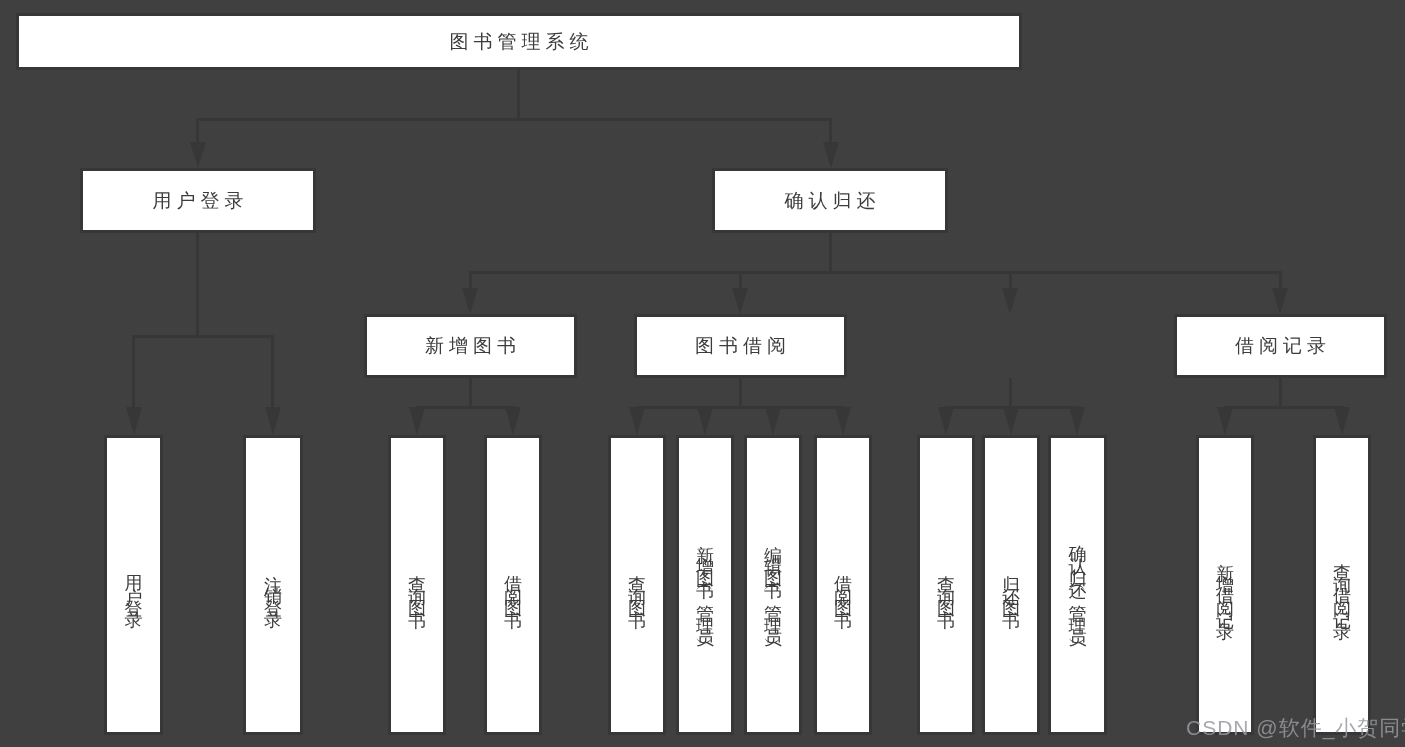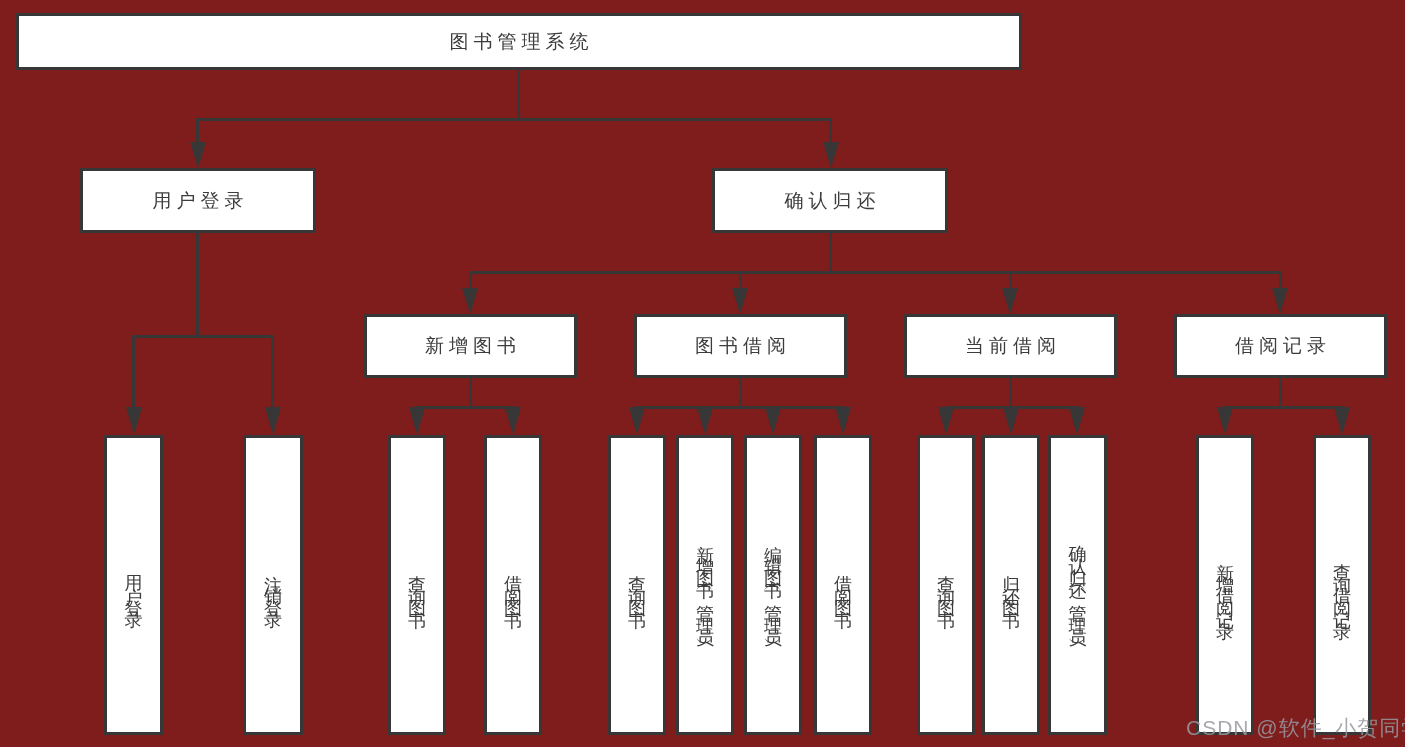--- a/index.html
+++ b/index.html
@@ -6,7 +6,7 @@
   .canvas{
     position:relative;
     width:1405px;height:747px;
-    background:#7f1d1d;
+    background:#404040;
     font-family:"Liberation Sans","DejaVu Sans",sans-serif;
     overflow:hidden;
   }

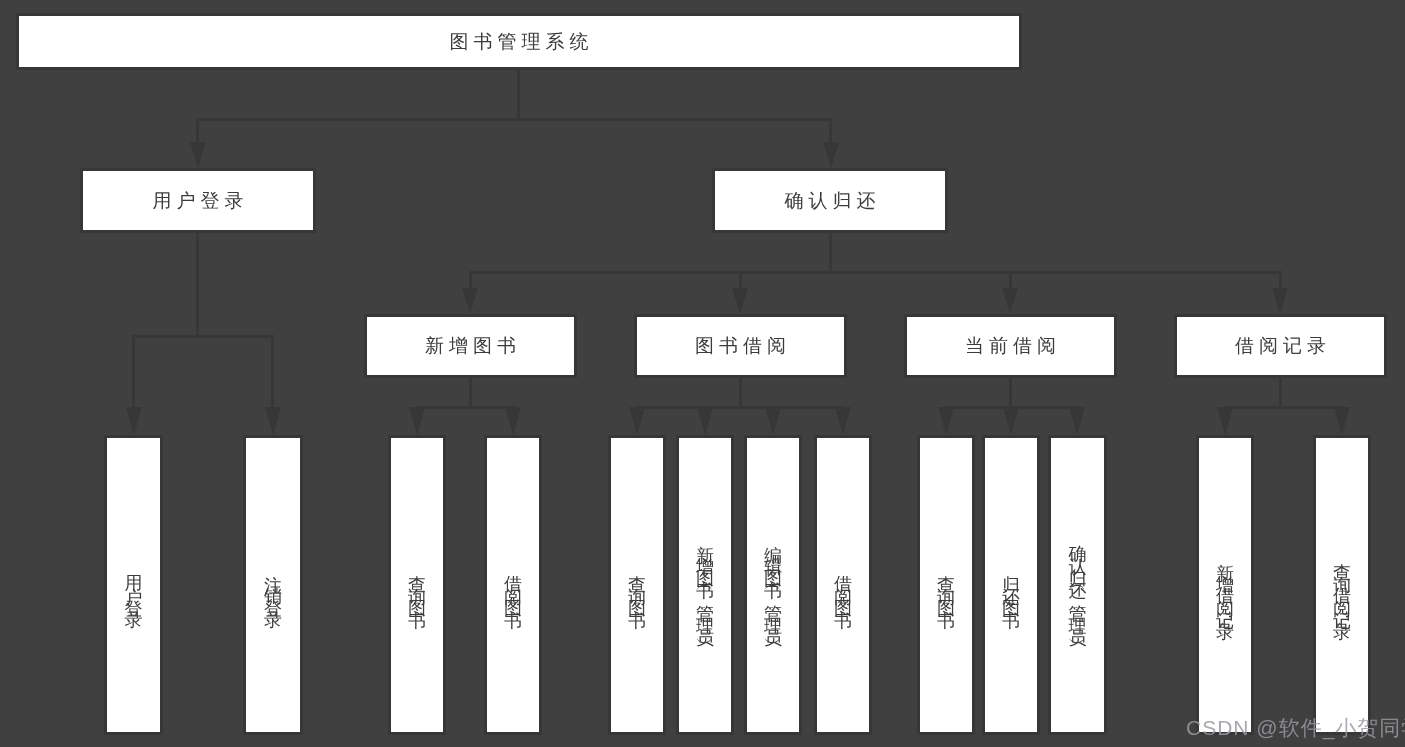--- a/index.html
+++ b/index.html
@@ -118,7 +118,6 @@
 
   <div class="node" style="left:634px;top:314px;width:213px;height:64px;">图书借阅</div>
 
-  <div class="node" style="left:904px;top:314px;width:213px;height:64px;">当前借阅</div>
 
   <div class="node" style="left:1174px;top:314px;width:213px;height:64px;">借阅记录</div>
 

